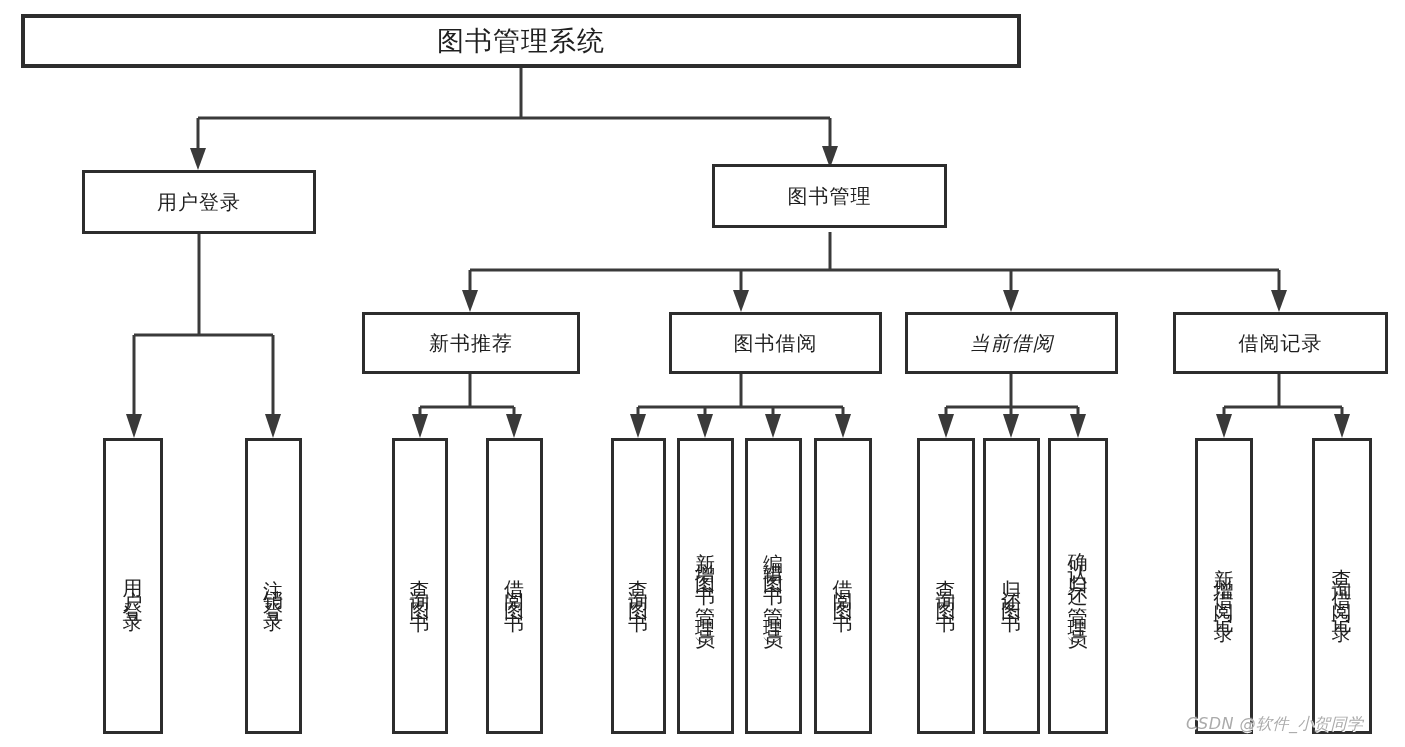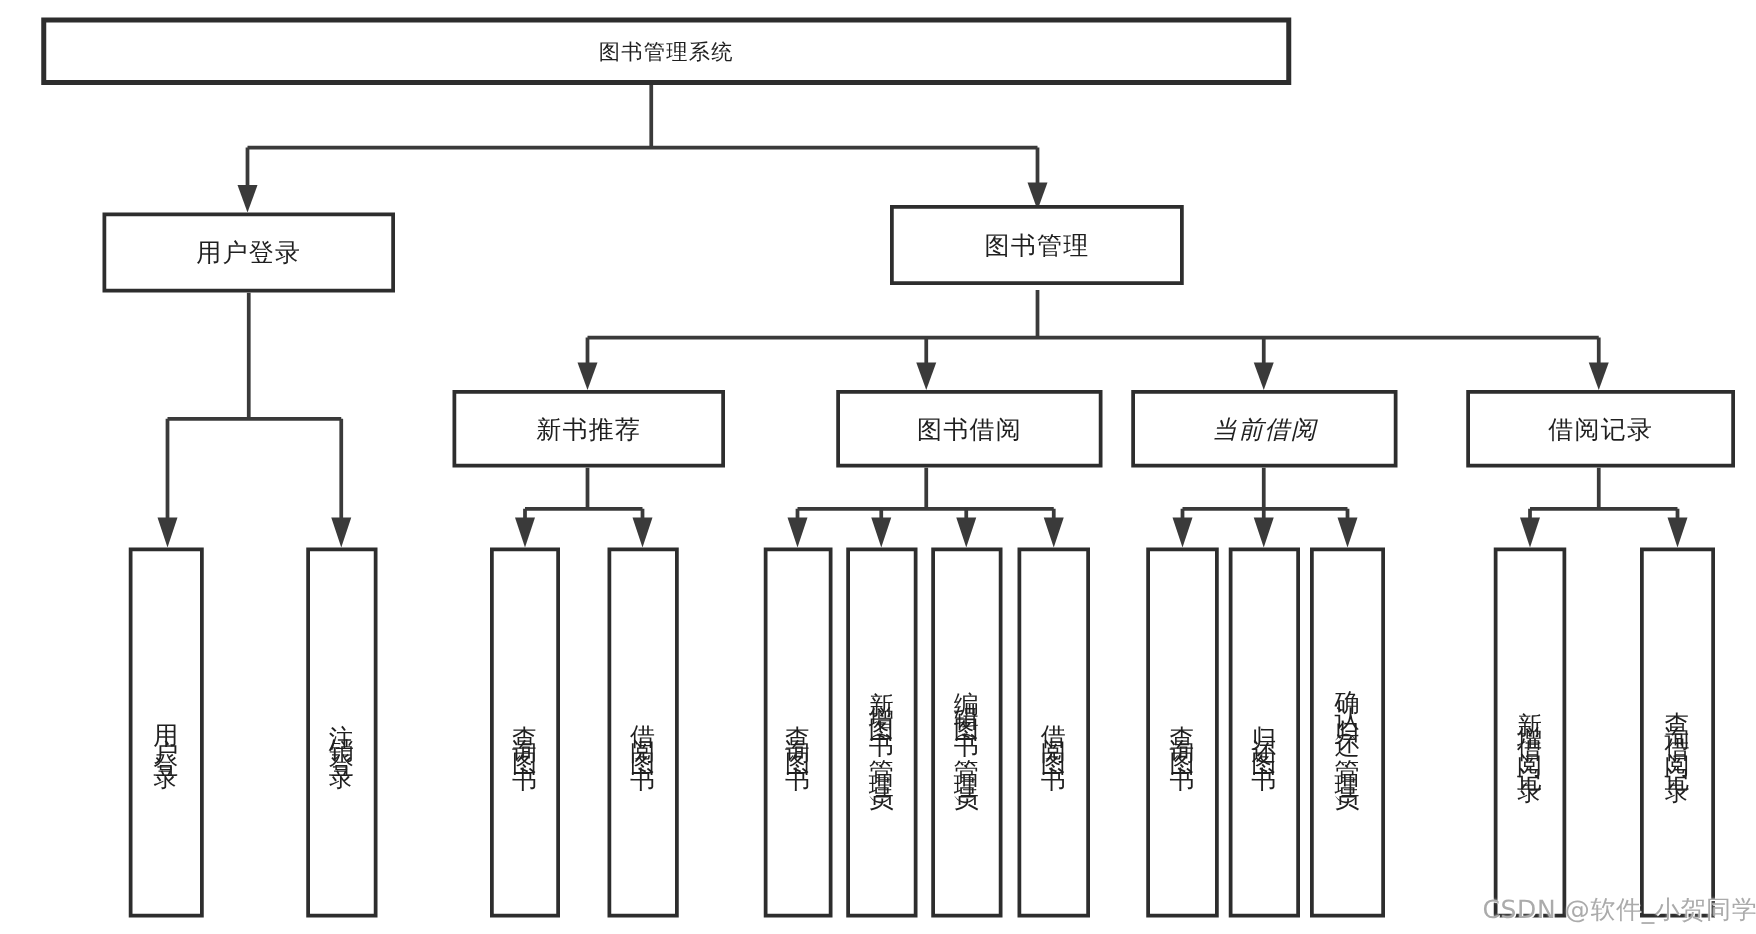--- a/index.html
+++ b/index.html
@@ -28,7 +28,7 @@
     color:var(--text);
     z-index:2;
   }
-  .box.root{border-width:4px;font-size:17px;margin-left:12px;}
+  .box.root{border-width:4px;font-size:27px;}
   .leaf{top:438px;height:296px;}
   .leaf .vtext{
     writing-mode:vertical-rl;

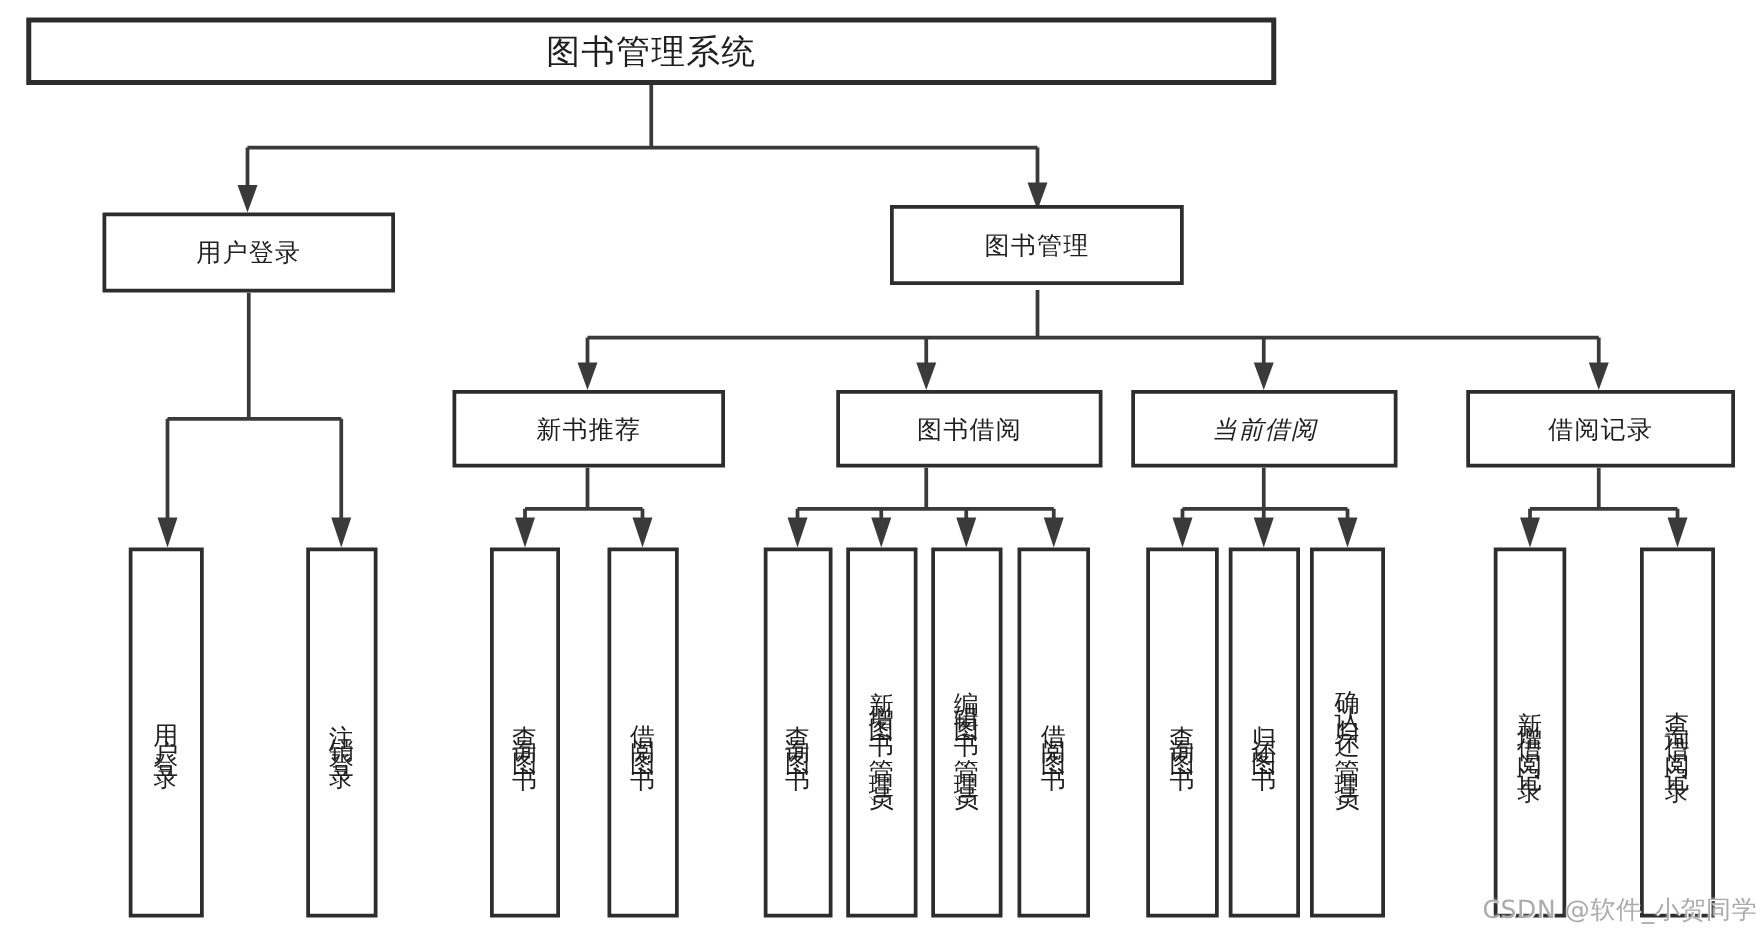--- a/index.html
+++ b/index.html
@@ -42,11 +42,12 @@
     position:absolute;
     left:1186px;top:714px;
     z-index:3;
-    font-size:20px;
+    font-size:16px;
     color:var(--watermark);
     letter-spacing:0.5px;
     text-shadow:0 0 2px #fff,1px 1px 0 #fff;
     white-space:nowrap;
+    font-style:italic;
   }
 </style>
 </head>

